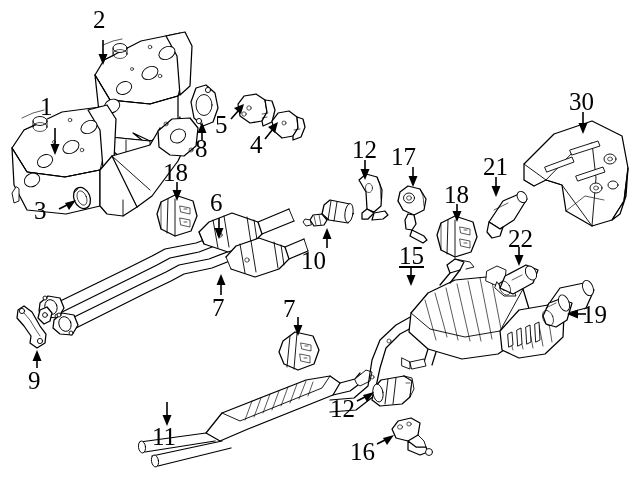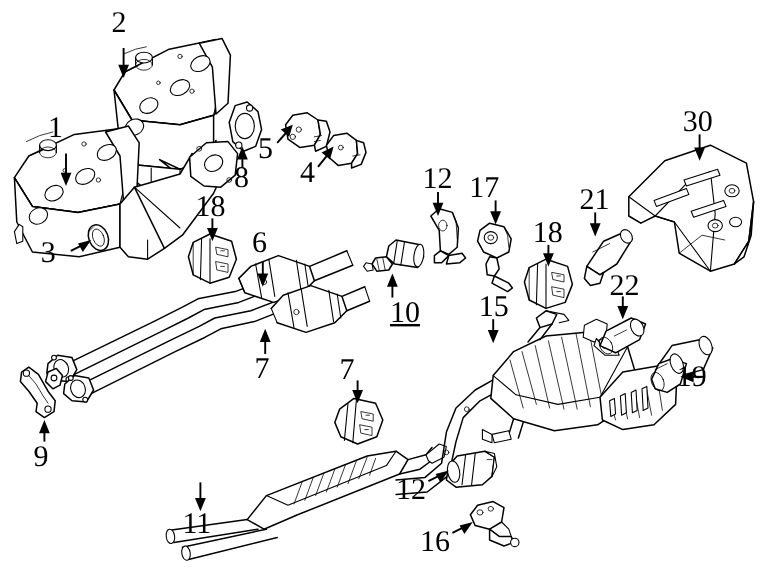--- a/index.html
+++ b/index.html
@@ -476,7 +476,7 @@
   <div class="callout-num" style="left:212px; top:295px;">7</div>
   <div class="callout-num" style="left:195px; top:136px;">8</div>
   <div class="callout-num" style="left:28px;  top:368px;">9</div>
-  <div class="callout-num" style="left:325px; top:248px;text-decoration:underline;">10</div>
+  <div class="callout-num" style="left:301px; top:248px;">10</div>
   <div class="callout-num" style="left:152px; top:379px;margin-top:45px;">11</div>
   <div class="callout-num" style="left:352px; top:137px;">12</div>
   <div class="callout-num" style="left:283px; top:296px;">7</div>

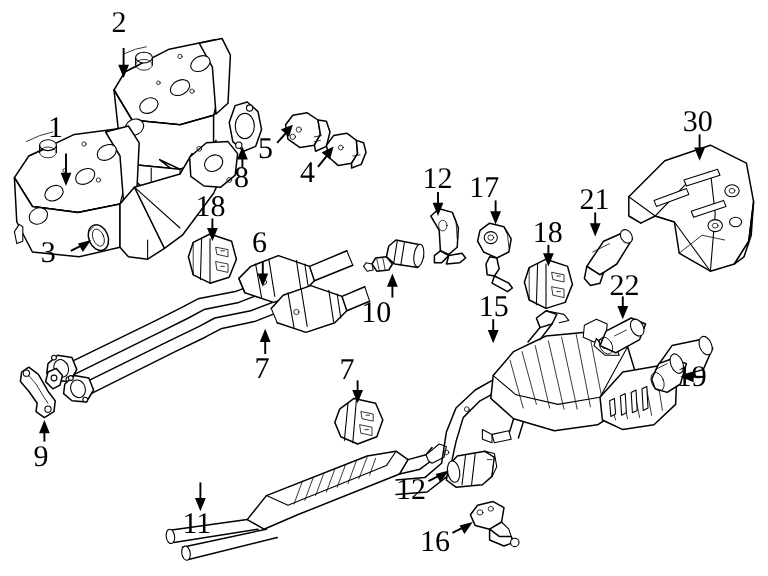--- a/index.html
+++ b/index.html
@@ -481,7 +481,7 @@
   <div class="callout-num" style="left:352px; top:137px;">12</div>
   <div class="callout-num" style="left:283px; top:296px;">7</div>
   <div class="callout-num" style="left:330px; top:396px;">12</div>
-  <div class="callout-num" style="left:399px; top:243px;">15</div>
+  <div class="callout-num" style="left:399px; top:243px;text-decoration:underline;">15</div>
   <div class="callout-num" style="left:350px; top:439px;">16</div>
   <div class="callout-num" style="left:391px; top:144px;">17</div>
   <div class="callout-num" style="left:163px; top:160px;">18</div>

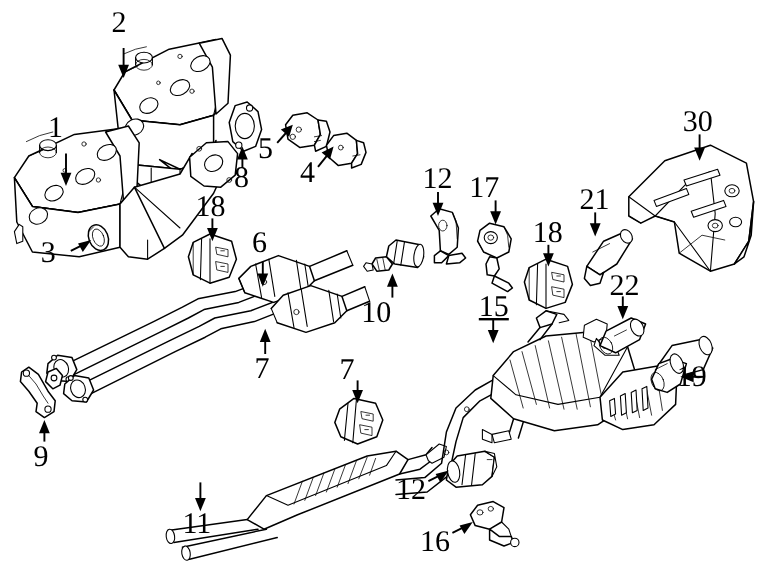--- a/index.html
+++ b/index.html
@@ -486,7 +486,7 @@
   <div class="callout-num" style="left:391px; top:144px;">17</div>
   <div class="callout-num" style="left:163px; top:160px;">18</div>
   <div class="callout-num" style="left:444px; top:182px;">18</div>
-  <div class="callout-num" style="left:564px; top:302px;">19</div>
+  <div class="callout-num" style="left:582px; top:302px;">19</div>
   <div class="callout-num" style="left:569px; top:89px;">30</div>
   <div class="callout-num" style="left:483px; top:154px;text-align:center;">21</div>
   <div class="callout-num" style="left:508px; top:226px;text-align:center;">22</div>

